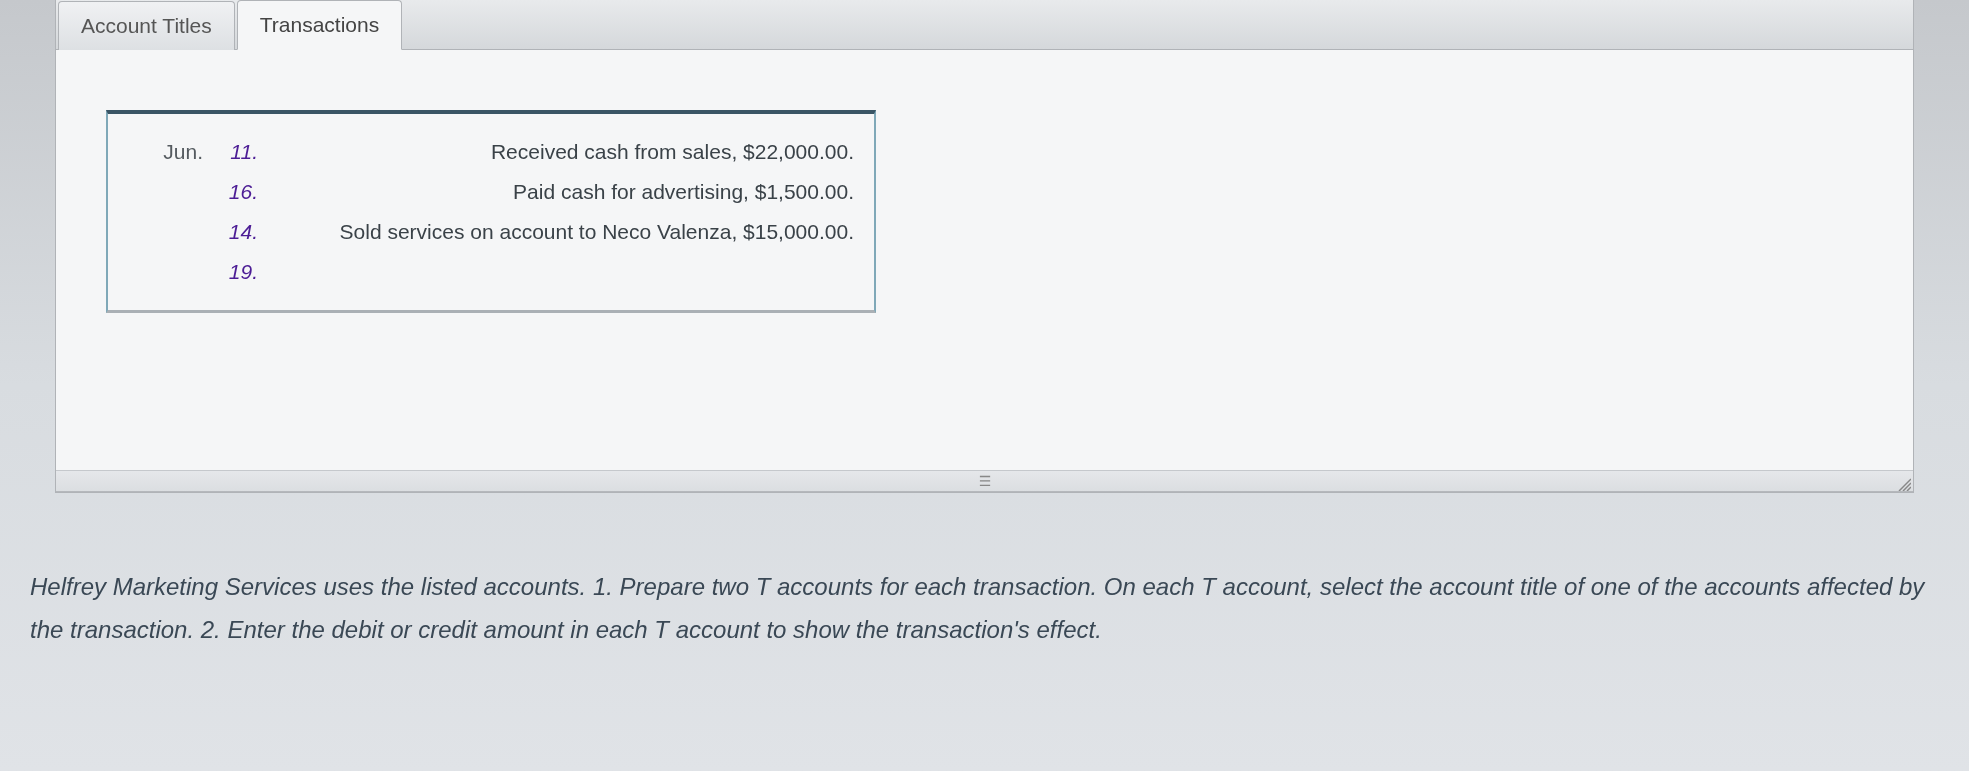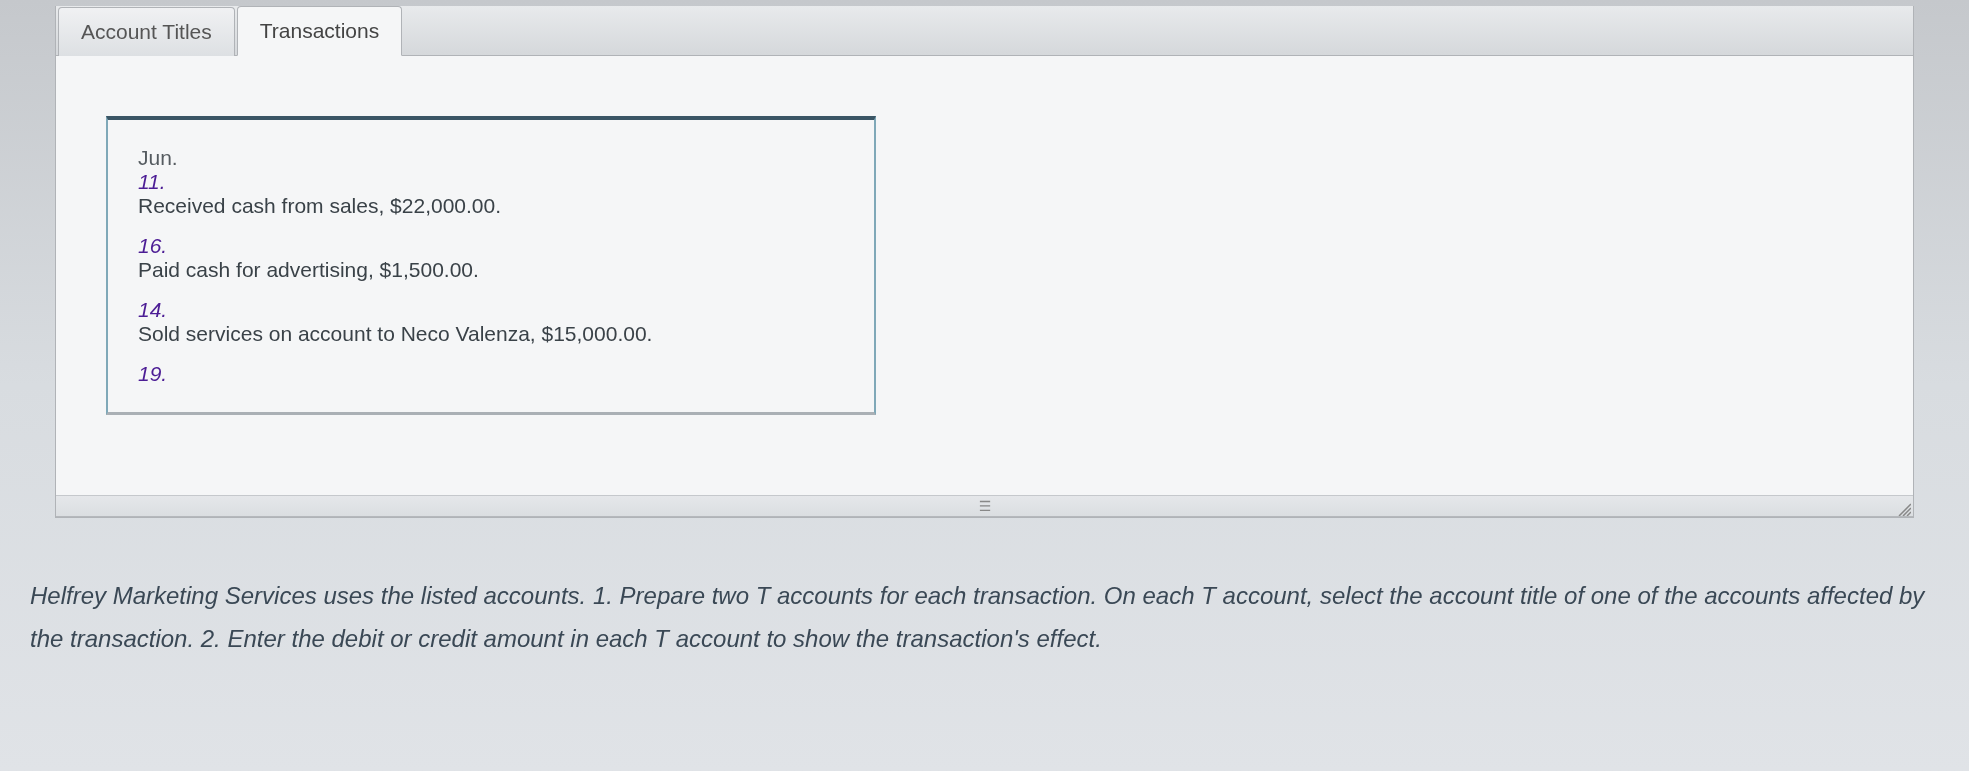--- a/index.html
+++ b/index.html
@@ -15,11 +15,12 @@
       overflow: hidden;
     }
     .panel-container {
-      margin: 6px 55px;
+      margin: 0 55px;
       background: #f5f6f7;
       border: 1px solid #b0b3b7;
       border-top: none;
       position: relative;
+      text-align: right;
     }
     .tabs-row {
       display: flex;

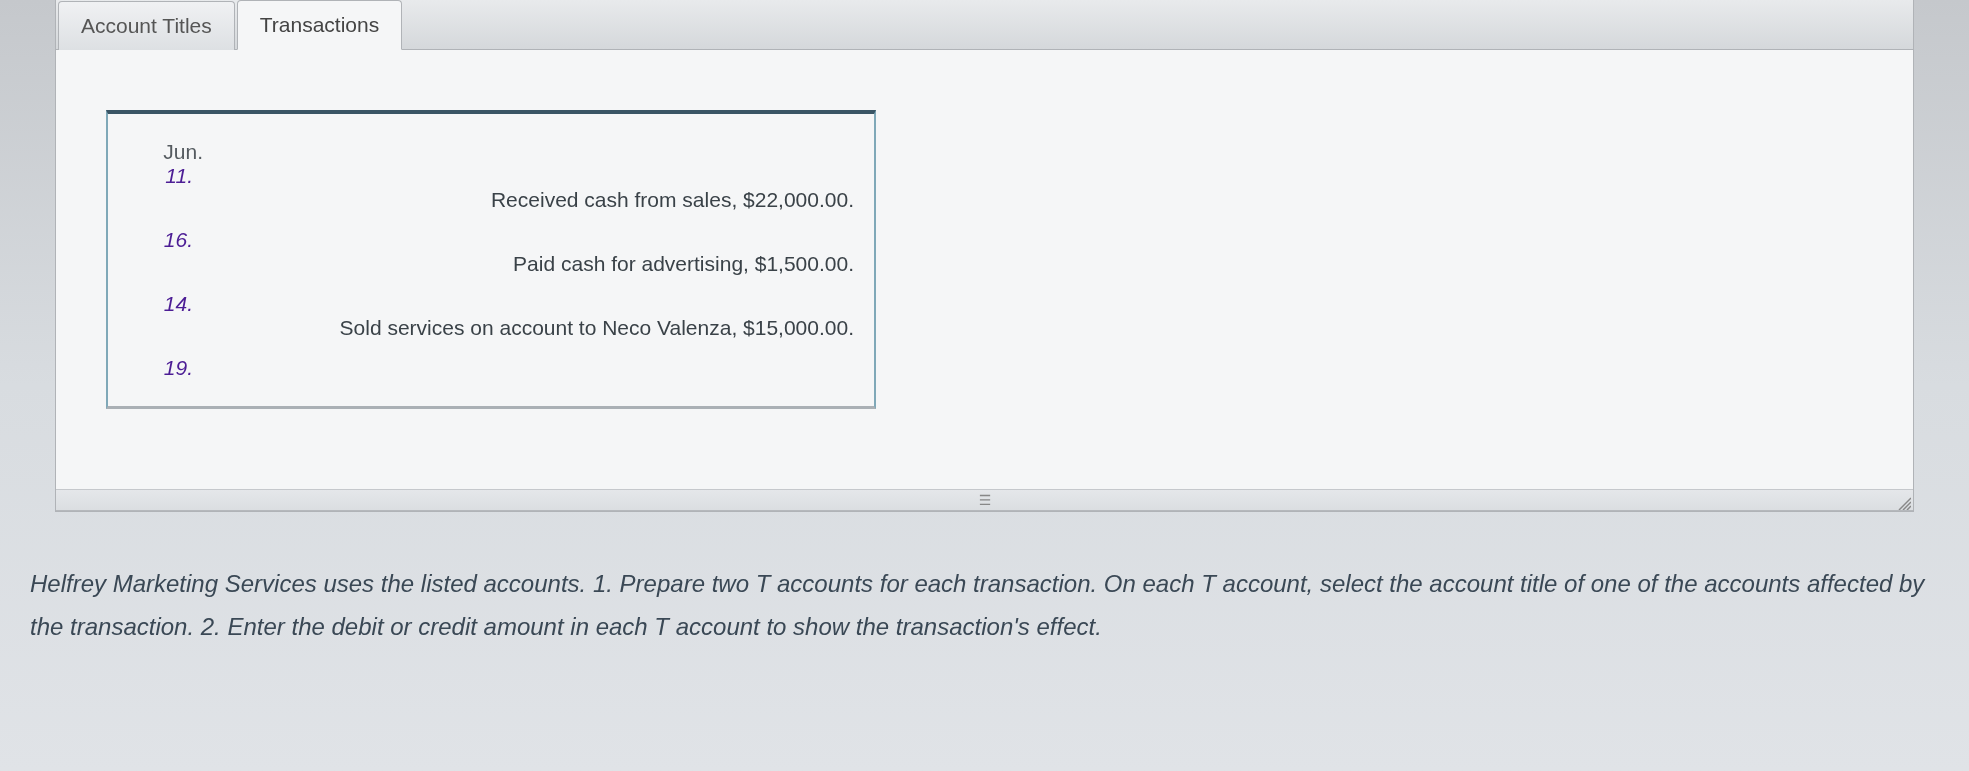--- a/index.html
+++ b/index.html
@@ -64,7 +64,6 @@
       padding: 8px 0;
       font-size: 21px;
       color: #3a4248;
-      flex-direction: column;
     }
     .month-col {
       width: 65px;

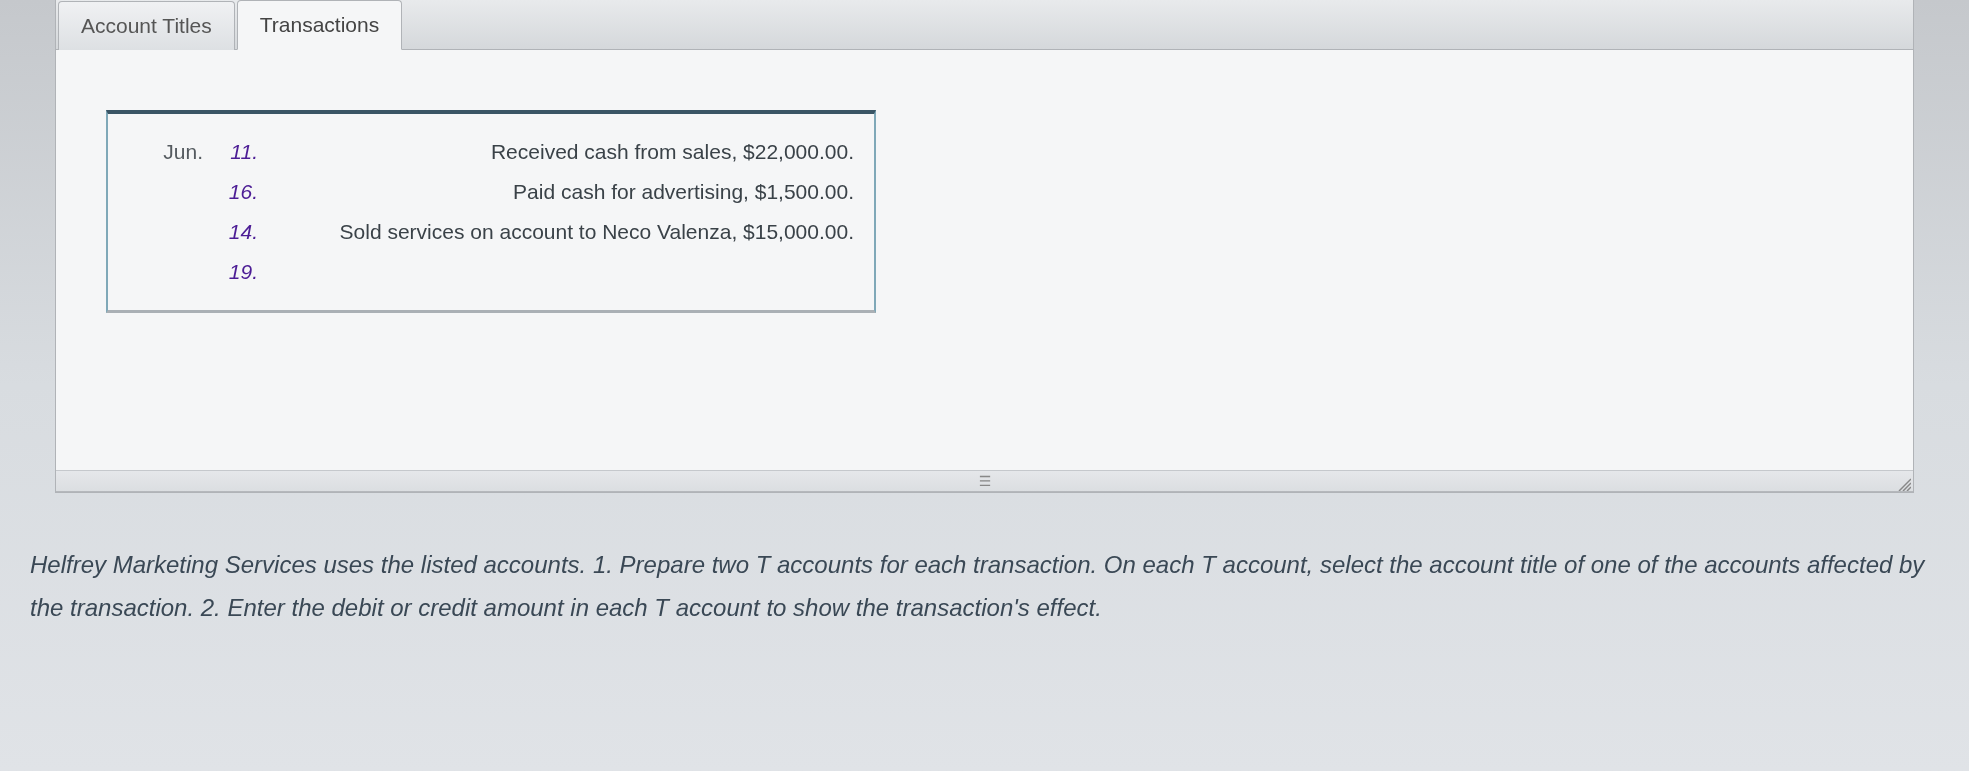--- a/index.html
+++ b/index.html
@@ -112,6 +112,7 @@
       font-style: italic;
       color: #3a4855;
       line-height: 1.8;
+      margin-top: 22px;
     }
   </style>
 </head>

